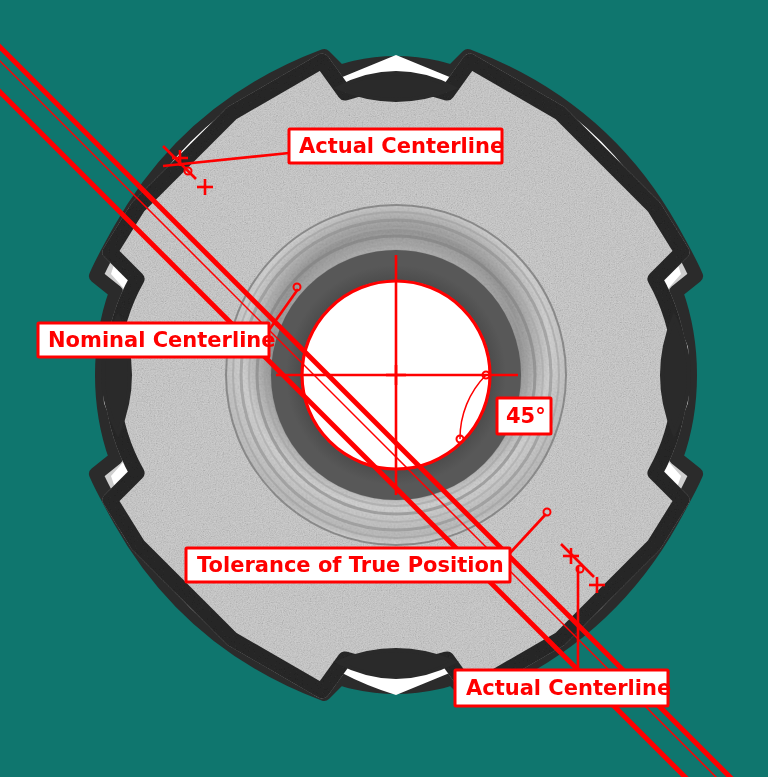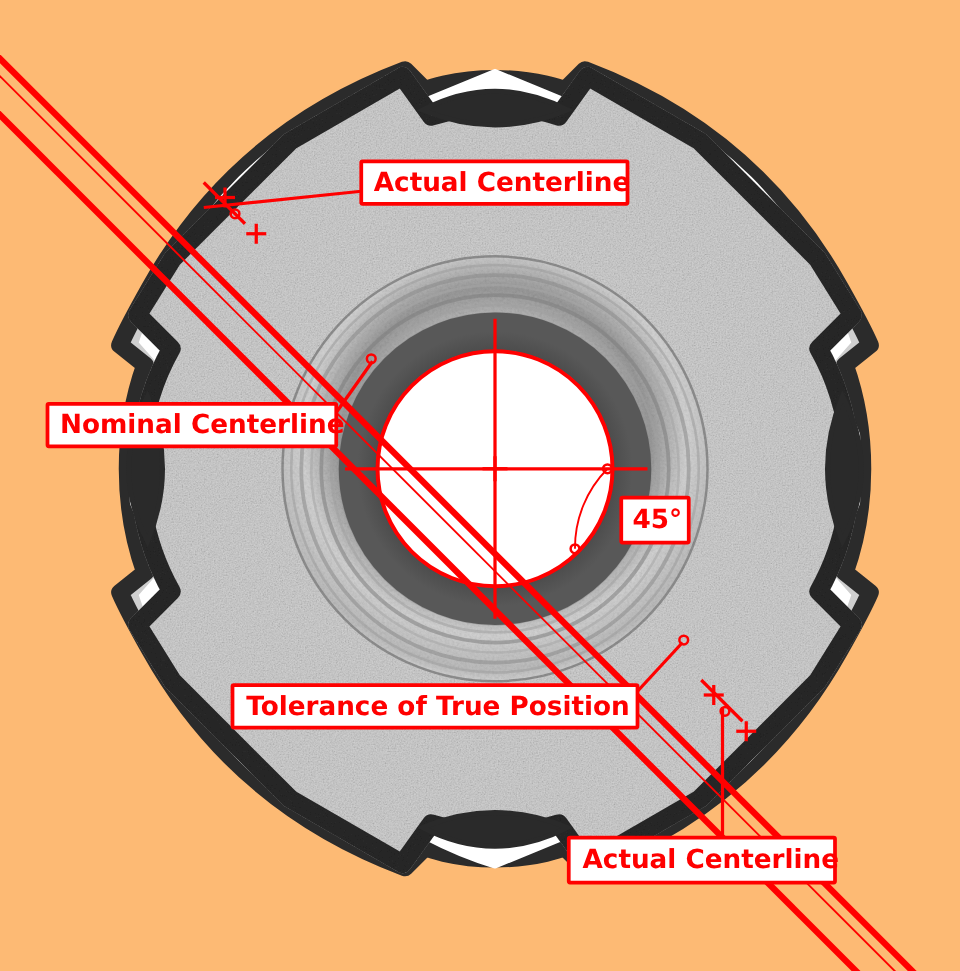--- a/index.html
+++ b/index.html
@@ -18,7 +18,7 @@
     position: relative;
     width: 768px;
     height: 777px;
-    background: #fdba74;
+    background: #0f766e;
   }
   #stage svg {
     position: absolute;

